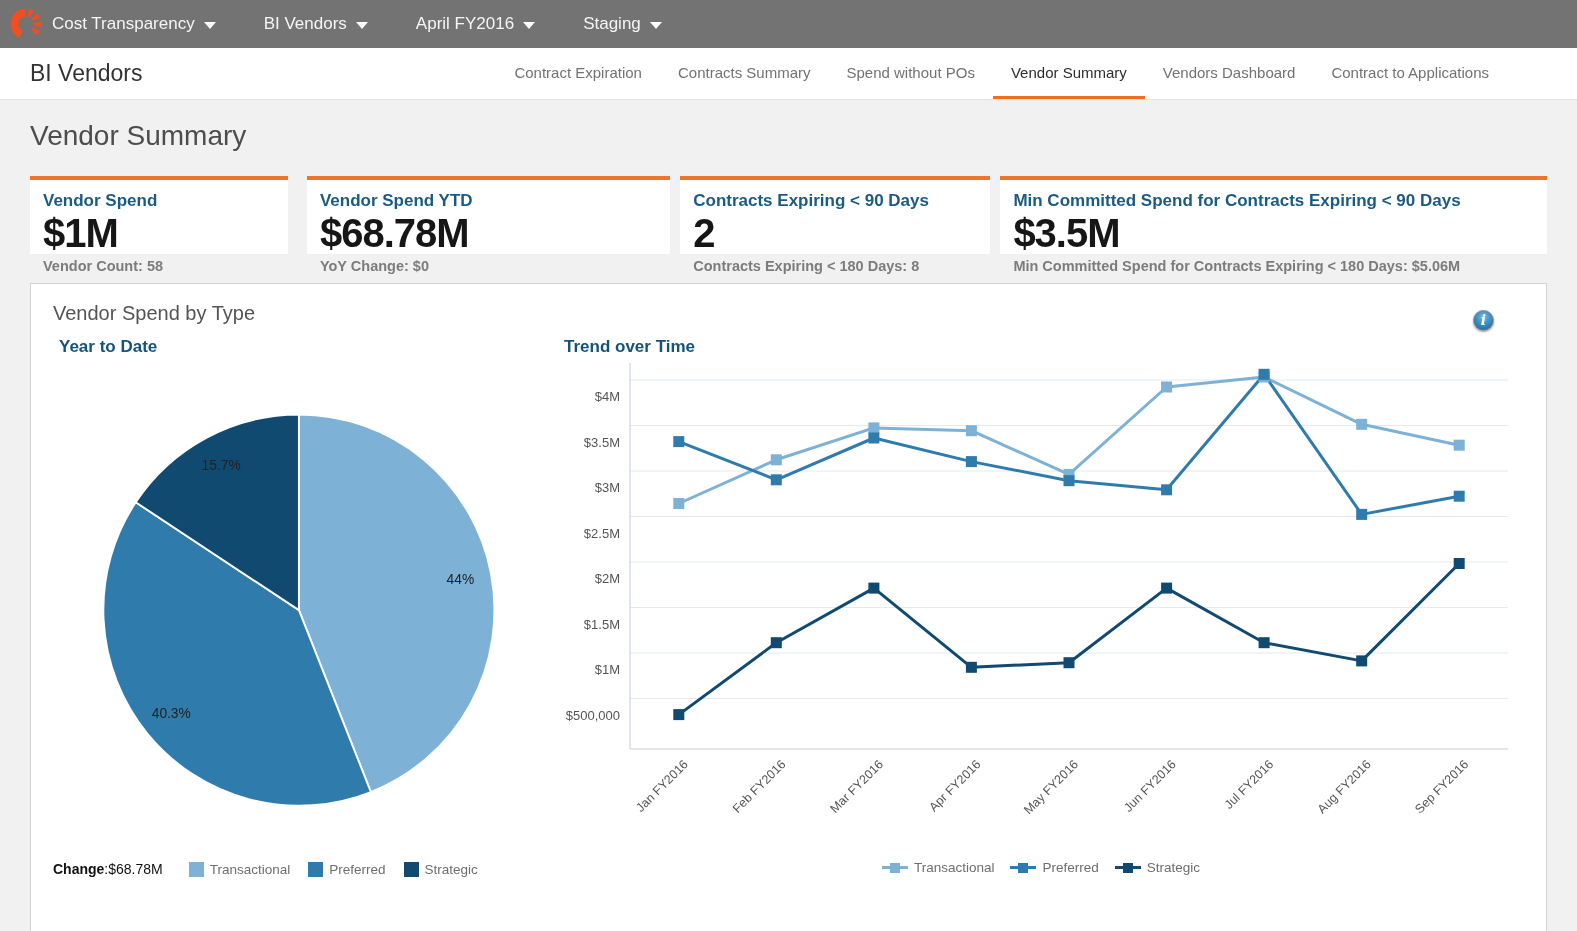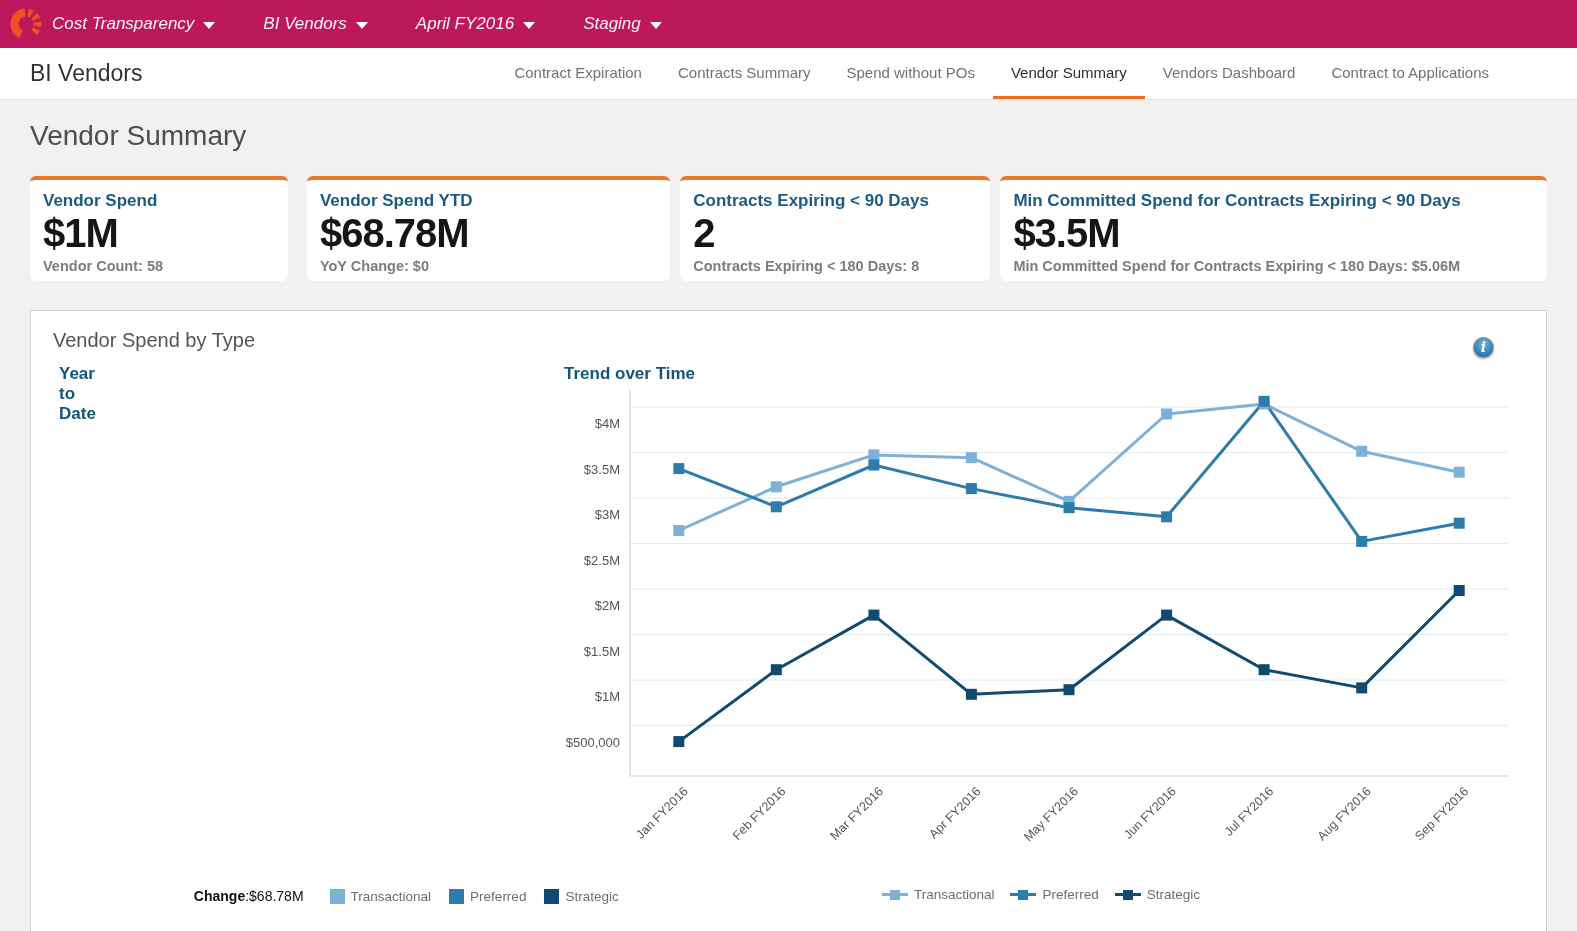--- a/index.html
+++ b/index.html
@@ -7,7 +7,7 @@
               font-family:"Liberation Sans", sans-serif; }
 
   
-  .topnav { height:48px; background:#be185d; display:flex; align-items:center;font-style:italic; }
+  .topnav { height:48px; background:#737373; display:flex; align-items:center; }
   .logo-wrap { width:52px; display:flex; justify-content:center; align-items:center; cursor:pointer; }
   .topnav-item { display:flex; align-items:center; gap:9px; color:#f5f5f5; font-size:17px;
                  margin-right:48px; cursor:pointer; white-space:nowrap; }

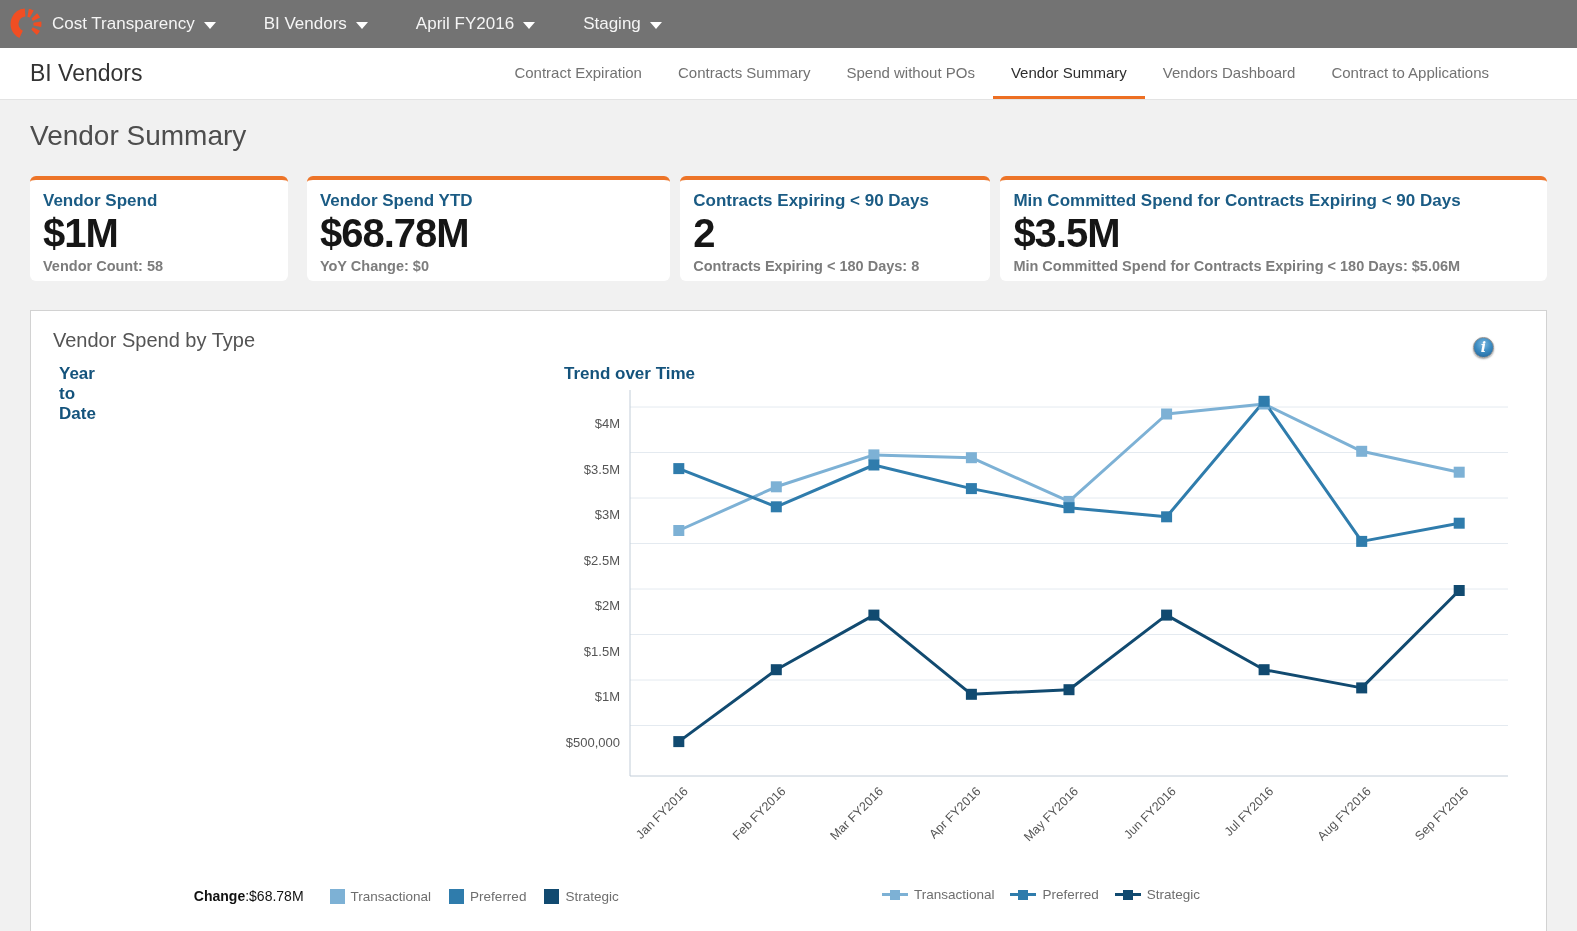--- a/index.html
+++ b/index.html
@@ -32,7 +32,7 @@
 
   
   .kpis { display:flex; gap:10px; margin-top:24px; }
-  .kpi { background:#fff; border-top:4px solid #ed7428; padding:11px 13px 12px 13px; height:105px;border-radius:6px; }
+  .kpi { background:#fff; border-top:4px solid #ed7428; padding:11px 13px 12px 13px; height:78px; }
   .kpi-0 { flex:253 0 0; } .kpi-1 { flex:368 0 0;margin-left:9px; } .kpi-2 { flex:310 0 0; } .kpi-3 { flex:568 0 0; }
   .kpi-title { font-size:17px; font-weight:bold; color:#1a5b84; }
   .kpi-value { font-size:40px; font-weight:bold; color:#161616; letter-spacing:-1px; line-height:1.02; margin-top:2px; }

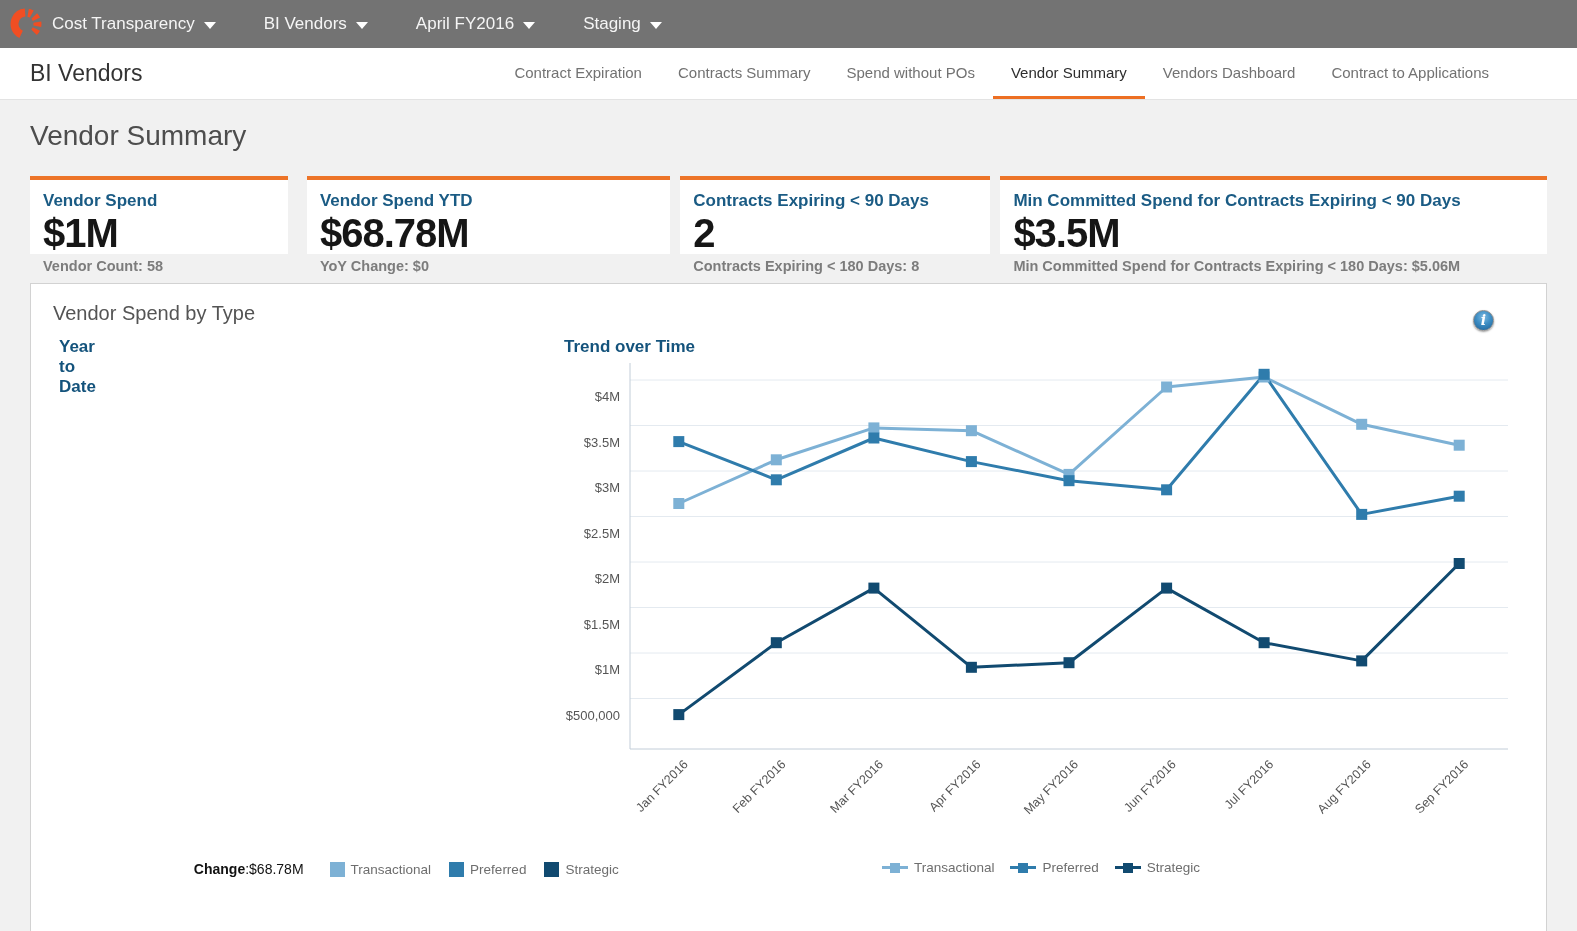--- a/index.html
+++ b/index.html
@@ -48,7 +48,7 @@
                font-weight:bold; font-size:14px; text-align:center; line-height:19px; cursor:pointer;
                box-shadow:0 1px 2px rgba(0,0,0,.4); }
   .cols { display:flex; margin-top:6px; height:548px; }
-  .col-left { width:505px; display:flex; flex-direction:row;gap:40px; }
+  .col-left { width:505px; display:flex; flex-direction:column;gap:40px; }
   .col-right { flex:1; display:flex; flex-direction:column; }
   .col-head { font-size:17px; font-weight:bold; color:#14537c; margin:6px 0 0 6px; }
   .pie-svg { margin:8px 0 0 18px; }

